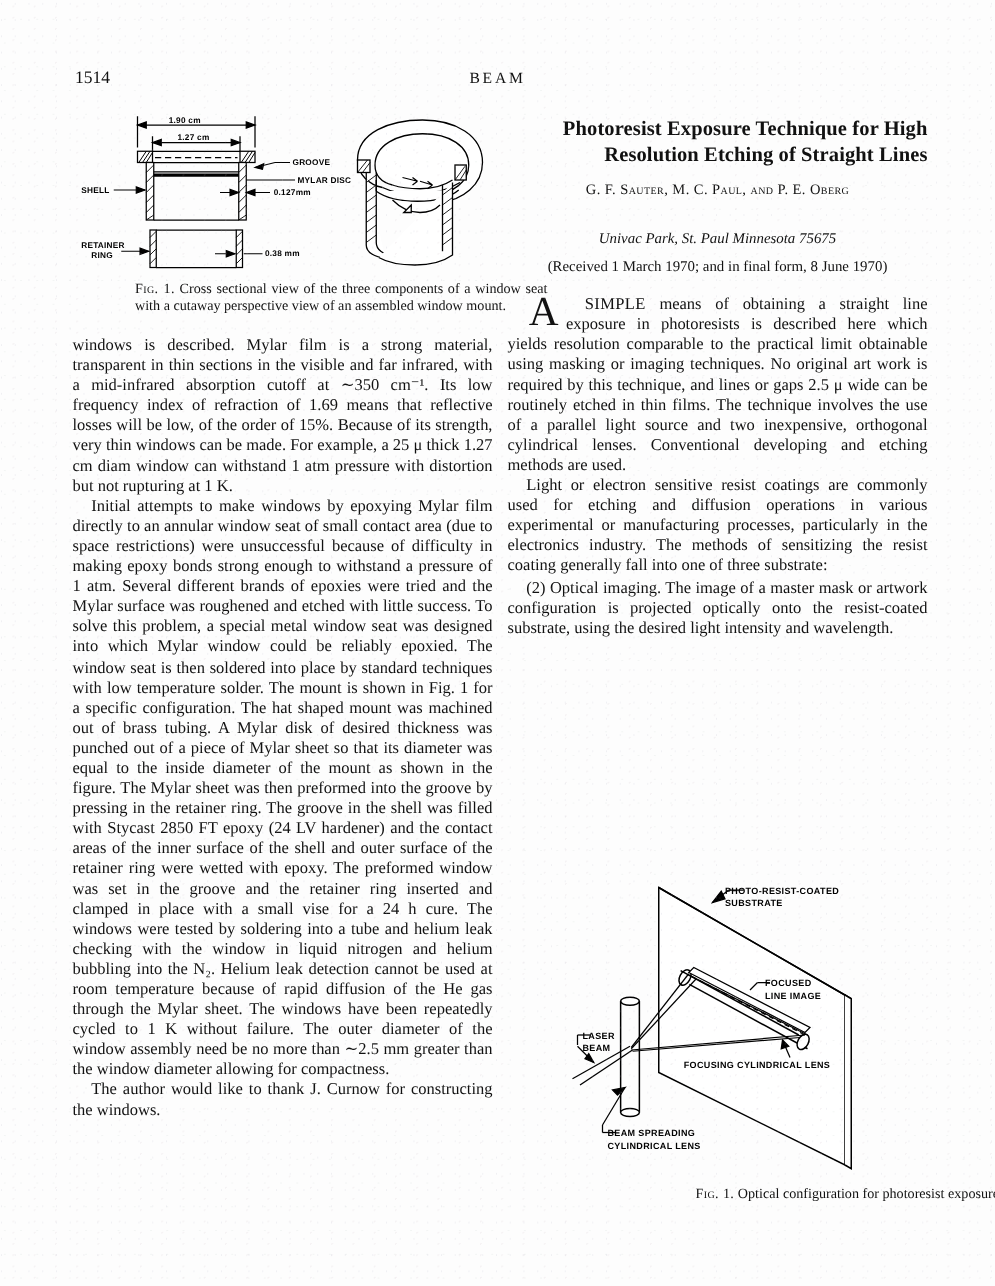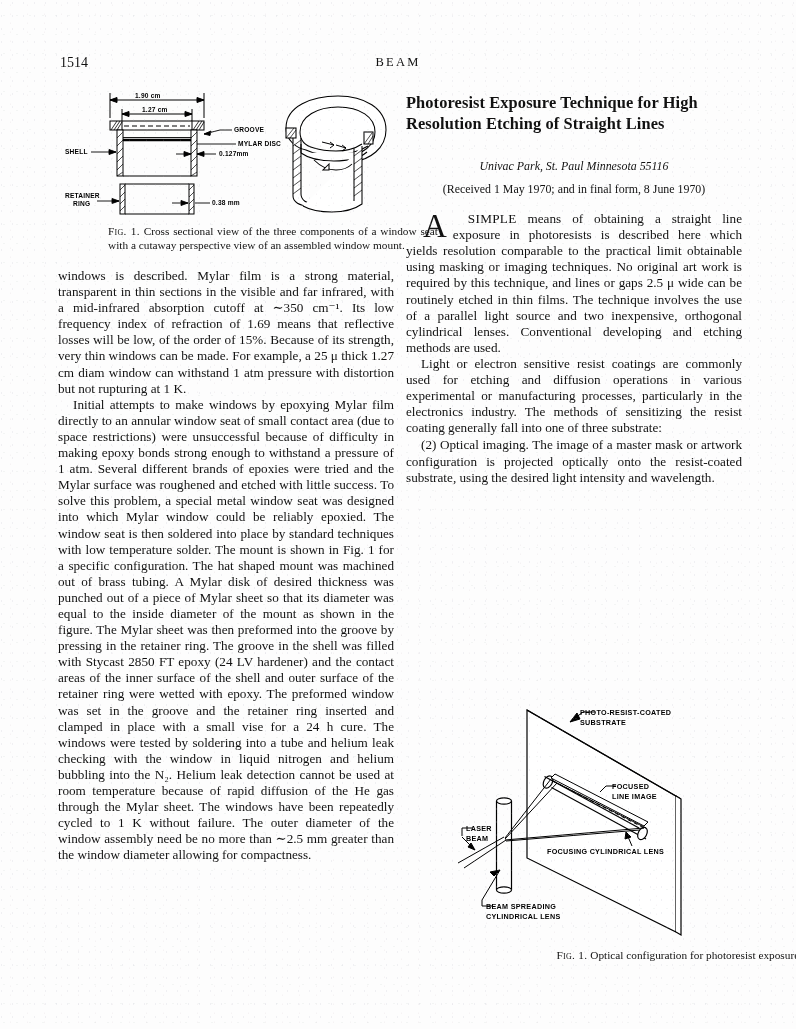--- a/index.html
+++ b/index.html
@@ -77,7 +77,7 @@
   .art-title {
     font-size: 16.4px;
     font-weight: bold;
-    text-align: left;
+    text-align: right;
     line-height: 21px;
     margin: 0 0 10px 0;
     letter-spacing: .1px;

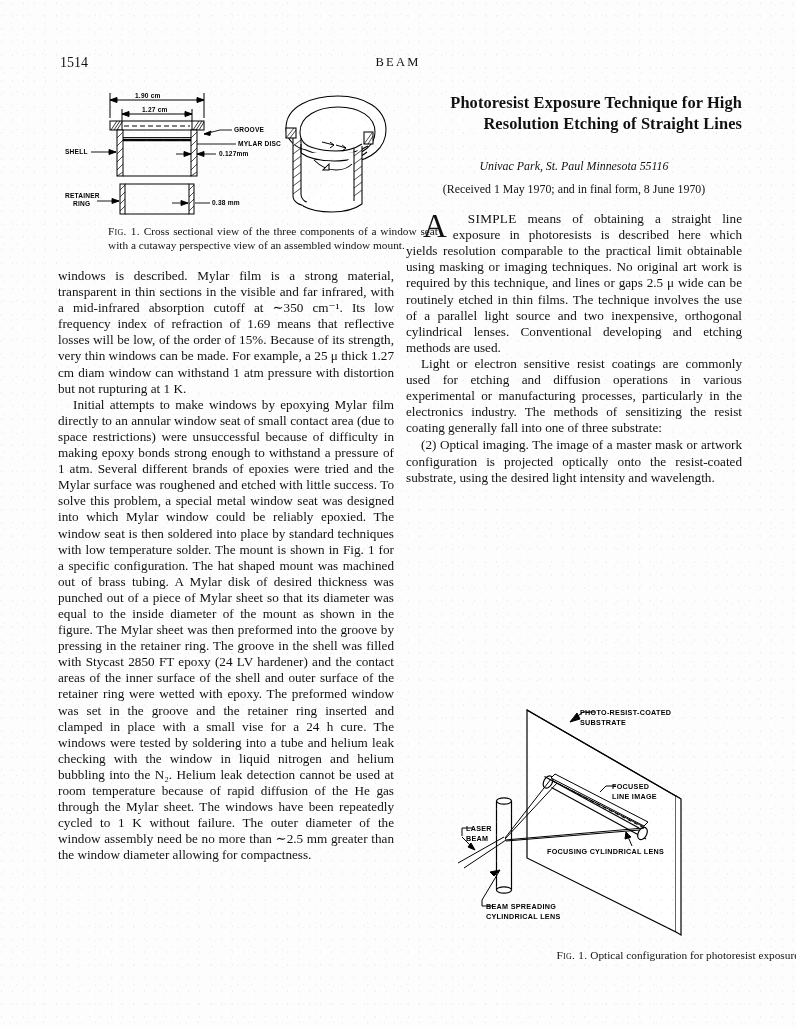--- a/index.html
+++ b/index.html
@@ -343,6 +343,7 @@
 
     <div class="col col-right">
       <h1 class="art-title">Photoresist Exposure Technique for High Resolution Etching of Straight Lines</h1>
+      <div class="authors">G. F. Sauter, M. C. Paul, and P. E. Oberg</div>
       <div class="affil">
         <br>
         <span>Univac Park, St. Paul Minnesota 55116</span>

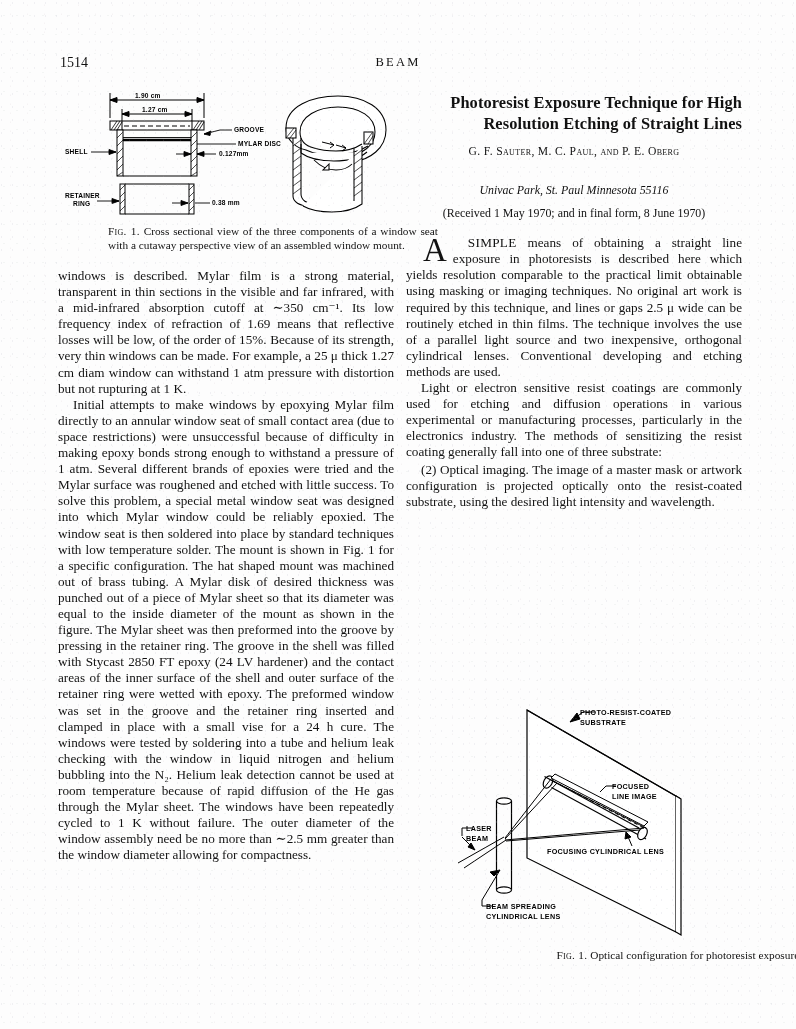--- a/index.html
+++ b/index.html
@@ -346,7 +346,7 @@
       <div class="authors">G. F. Sauter, M. C. Paul, and P. E. Oberg</div>
       <div class="affil">
         <br>
-        <span>Univac Park, St. Paul Minnesota 55116</span>
+        <span>Univac Park, St. Paul Minnesota 75675</span>
       </div>
       <div class="received">(Received 1 May 1970; and in final form, 8 June 1970)</div>
 

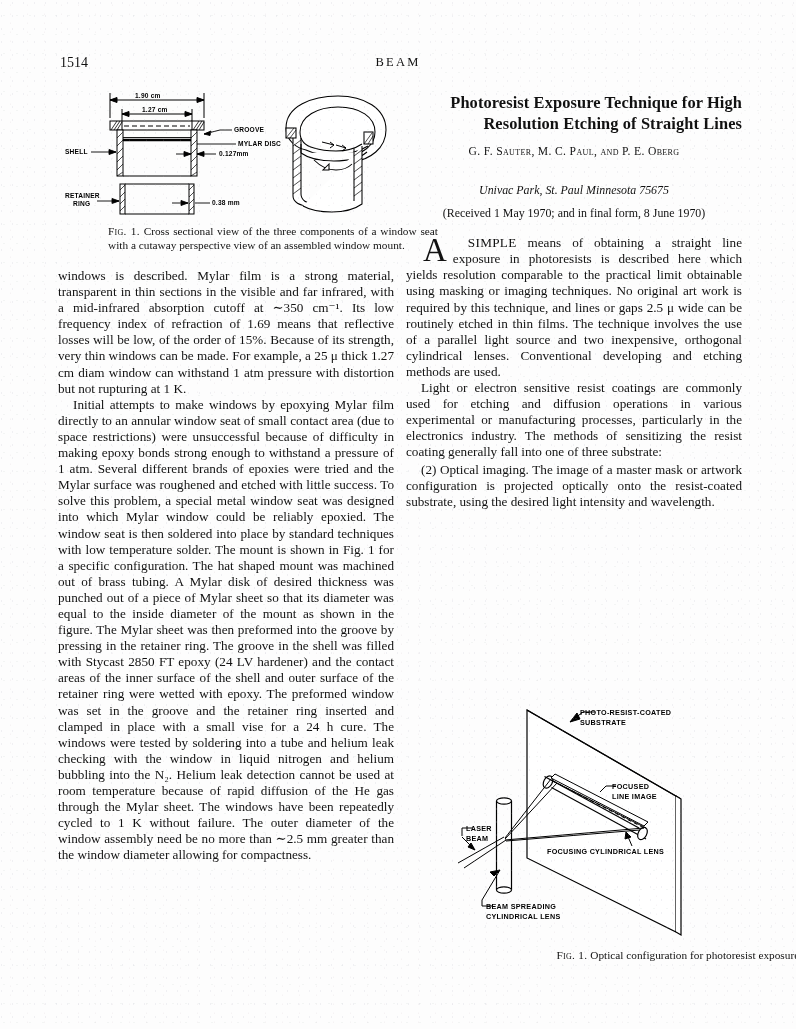--- a/index.html
+++ b/index.html
@@ -348,7 +348,7 @@
         <br>
         <span>Univac Park, St. Paul Minnesota 75675</span>
       </div>
-      <div class="received">(Received 1 May 1970; and in final form, 8 June 1970)</div>
+      <div class="received">(Received 1 March 1970; and in final form, 8 June 1970)</div>
 
       <p class="dropcap-para">
         <span class="dropcap">A</span><span class="smallcaps">SIMPLE</span><span> means of obtaining a straight line exposure in photoresists is described here which yields resolution comparable to the practical limit obtainable using masking or imaging techniques. No original art work is required by this technique, and lines or gaps 2.5 μ wide can be routinely etched in thin films. The technique involves the use of a parallel light source and two inexpensive, orthogonal cylindrical lenses. Conventional developing and etching methods are used.</span>

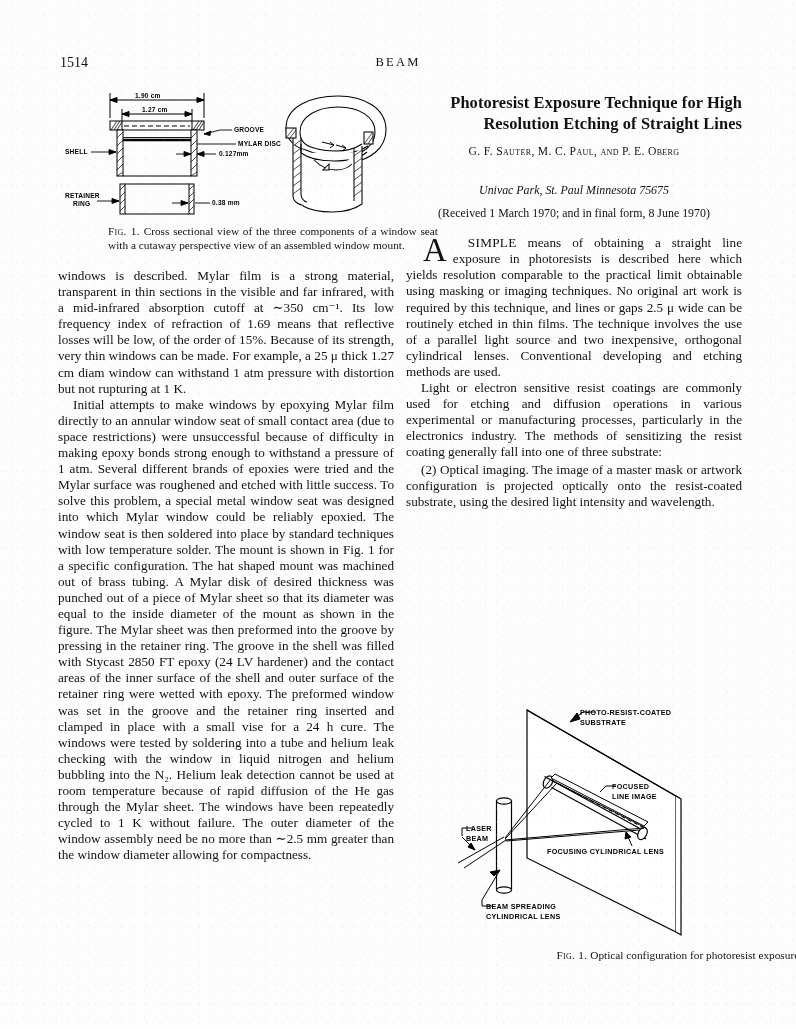--- a/index.html
+++ b/index.html
@@ -339,6 +339,7 @@
     <div class="col col-left">
       <p class="noindent">windows is described. Mylar film is a strong material, transparent in thin sections in the visible and far infrared, with a mid-infrared absorption cutoff at ∼350 cm⁻¹. Its low frequency index of refraction of 1.69 means that reflective losses will be low, of the order of 15%. Because of its strength, very thin windows can be made. For example, a 25 μ thick 1.27 cm diam window can withstand 1 atm pressure with distortion but not rupturing at 1 K.</p>
       <p>Initial attempts to make windows by epoxying Mylar film directly to an annular window seat of small contact area (due to space restrictions) were unsuccessful because of difficulty in making epoxy bonds strong enough to withstand a pressure of 1 atm. Several different brands of epoxies were tried and the Mylar surface was roughened and etched with little success. To solve this problem, a special metal window seat was designed into which Mylar window could be reliably epoxied. The window seat is then soldered into place by standard techniques with low temperature solder. The mount is shown in Fig. 1 for a specific configuration. The hat shaped mount was machined out of brass tubing. A Mylar disk of desired thickness was punched out of a piece of Mylar sheet so that its diameter was equal to the inside diameter of the mount as shown in the figure. The Mylar sheet was then preformed into the groove by pressing in the retainer ring. The groove in the shell was filled with Stycast 2850 FT epoxy (24 LV hardener) and the contact areas of the inner surface of the shell and outer surface of the retainer ring were wetted with epoxy. The preformed window was set in the groove and the retainer ring inserted and clamped in place with a small vise for a 24 h cure. The windows were tested by soldering into a tube and helium leak checking with the window in liquid nitrogen and helium bubbling into the N₂. Helium leak detection cannot be used at room temperature because of rapid diffusion of the He gas through the Mylar sheet. The windows have been repeatedly cycled to 1 K without failure. The outer diameter of the window assembly need be no more than ∼2.5 mm greater than the window diameter allowing for compactness.</p>
+      <p>The author would like to thank J. Curnow for constructing the windows.</p>
     </div>
 
     <div class="col col-right">

